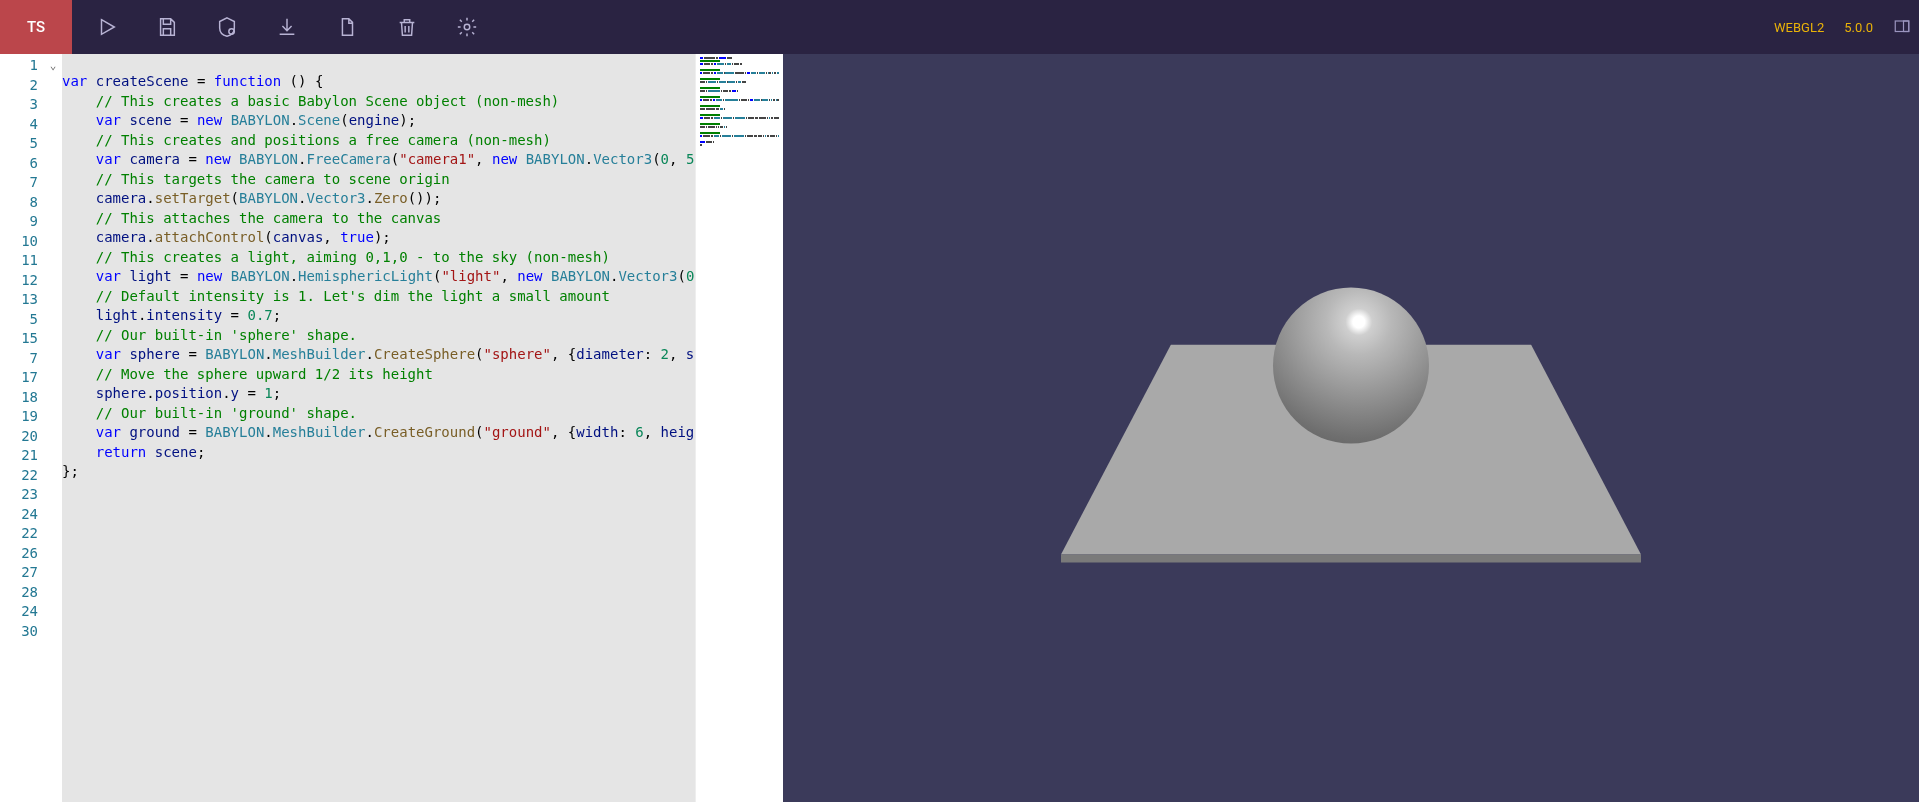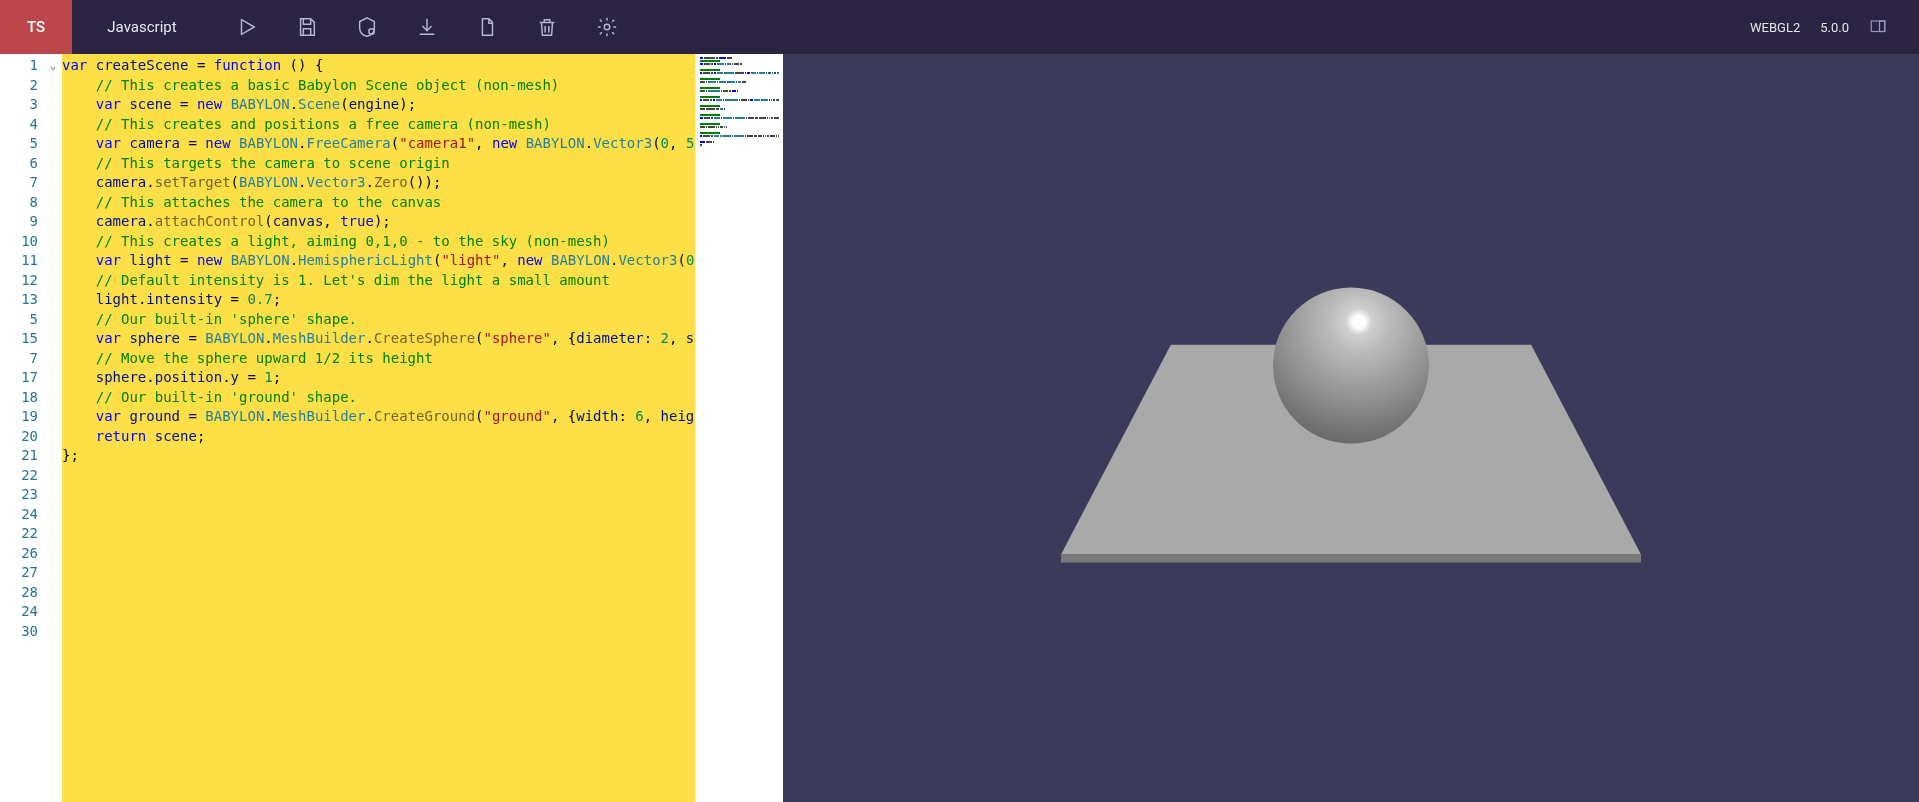--- a/index.html
+++ b/index.html
@@ -185,7 +185,6 @@
 
 <div class="header">
   <div class="tab-ts">TS</div>
-  <div class="tab-js">Javascript</div>
   <div class="toolbar-icons">
     <div class="icon-btn"><svg viewBox="0 0 24 24">
           <polygon points="6,4 20,12 6,20"></polygon>

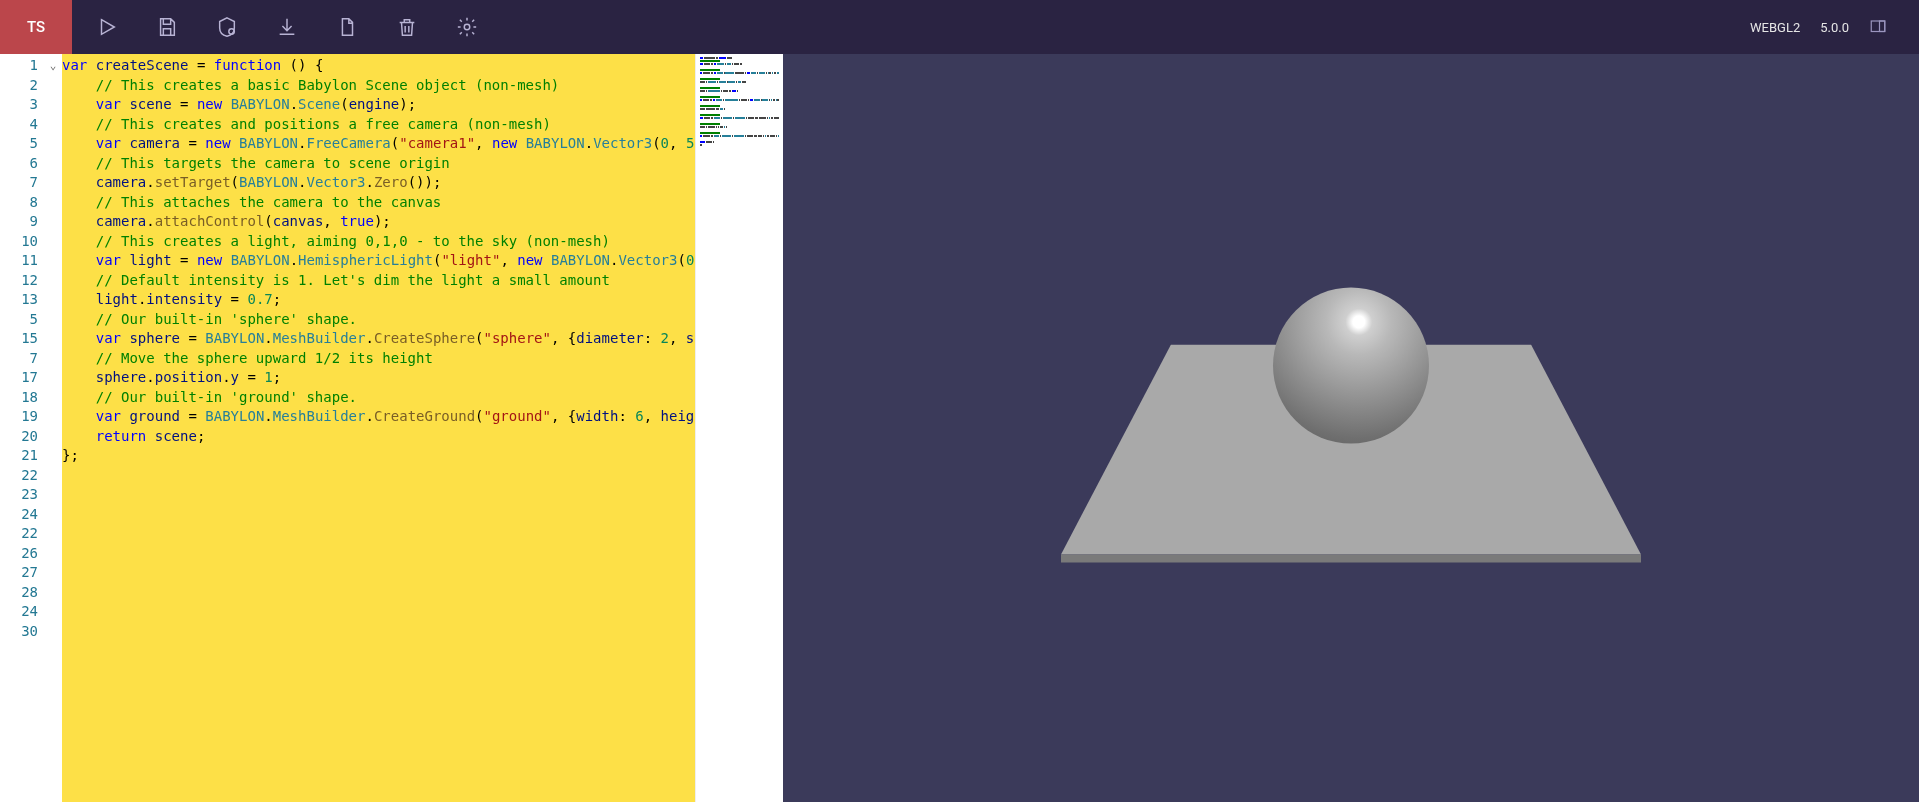--- a/index.html
+++ b/index.html
@@ -84,8 +84,8 @@
   display: flex;
   align-items: center;
   gap: 20px;
-  padding-right: 32px;
-  color: #e5e5e5;
+  padding-right: 8px;
+  color: #eab308;
   font-size: 13px;
 }
 .header-right .devtools-icon { width: 18px; height: 18px; color: #9b95bf; }

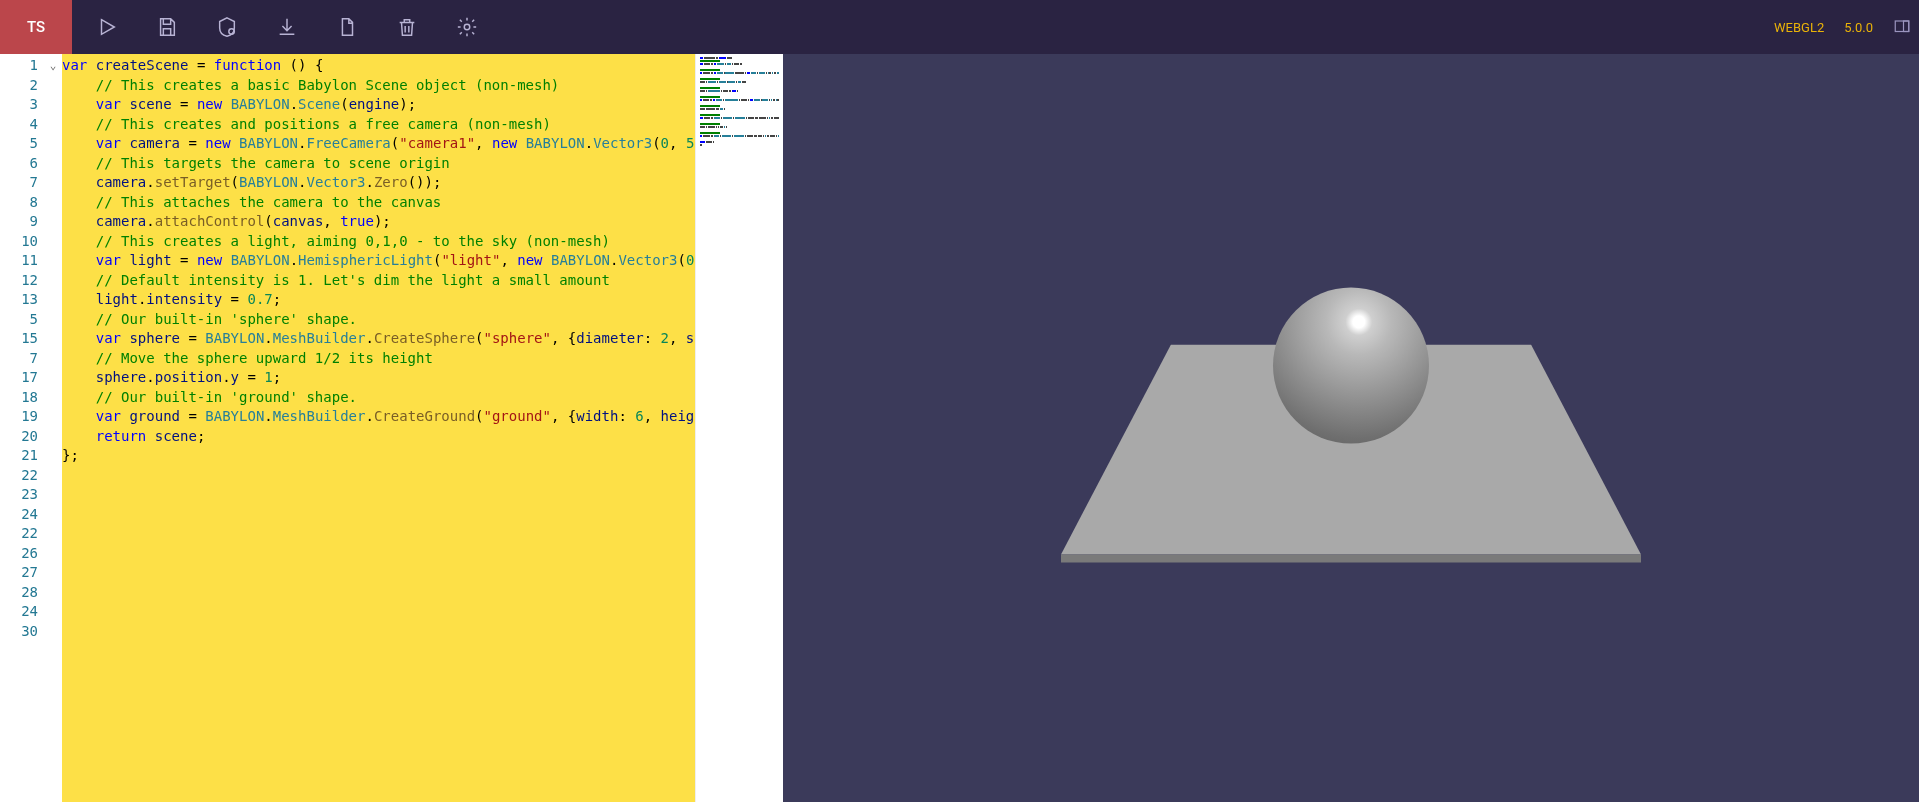--- a/index.html
+++ b/index.html
@@ -122,8 +122,8 @@
 }
 .code {
   flex: 1;
-  background: #fde047;
-  padding-top: 2px;
+  background: #e5e5e5;
+  padding-top: 18px;
   font-family: "Consolas","Menlo",monospace;
   font-size: 14px;
   line-height: 19.5px;

